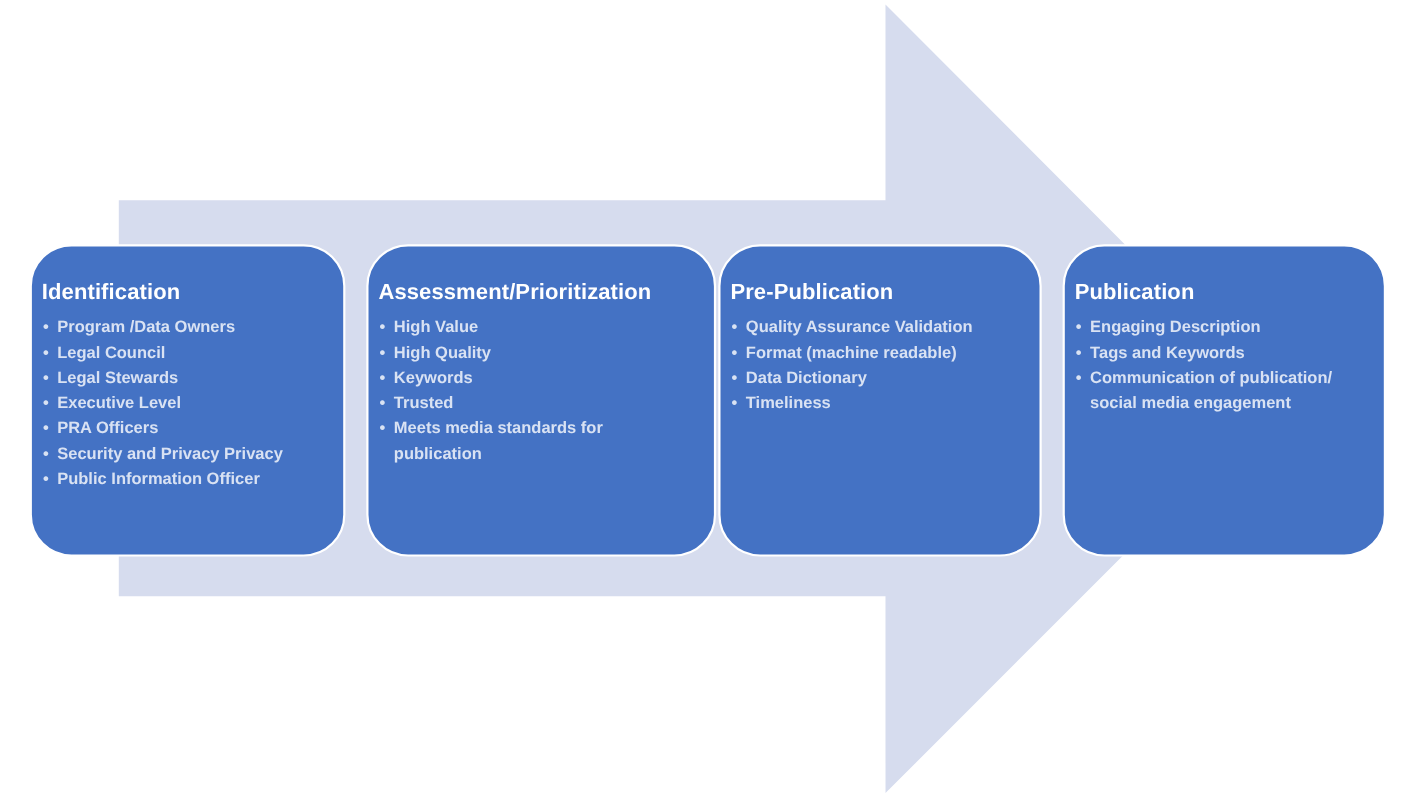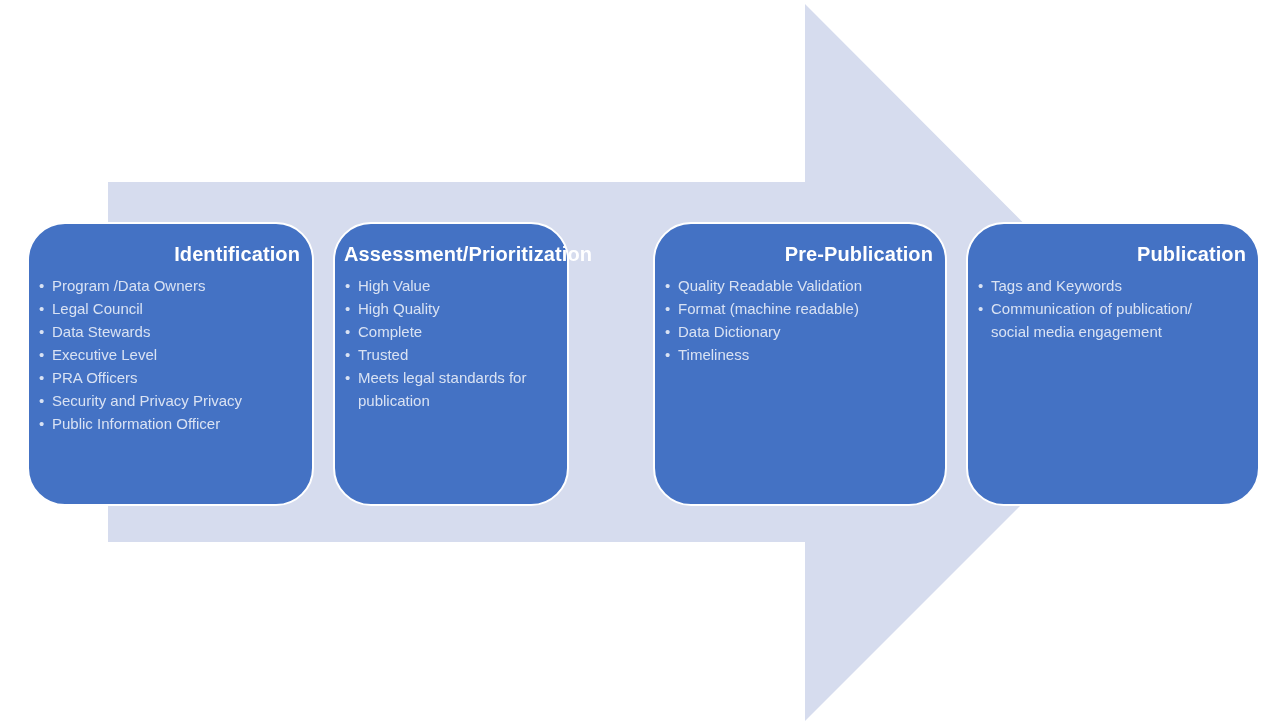--- a/index.html
+++ b/index.html
@@ -41,10 +41,9 @@
     line-height:26px;
     font-weight:bold;
     color:var(--title-text);
-    margin:4px 0 7px 0;
+    margin:16px 0 7px 0;
     letter-spacing:0.1px;
     white-space:nowrap;
-    text-align:right;
   }
   .stage ul{
     list-style:none;

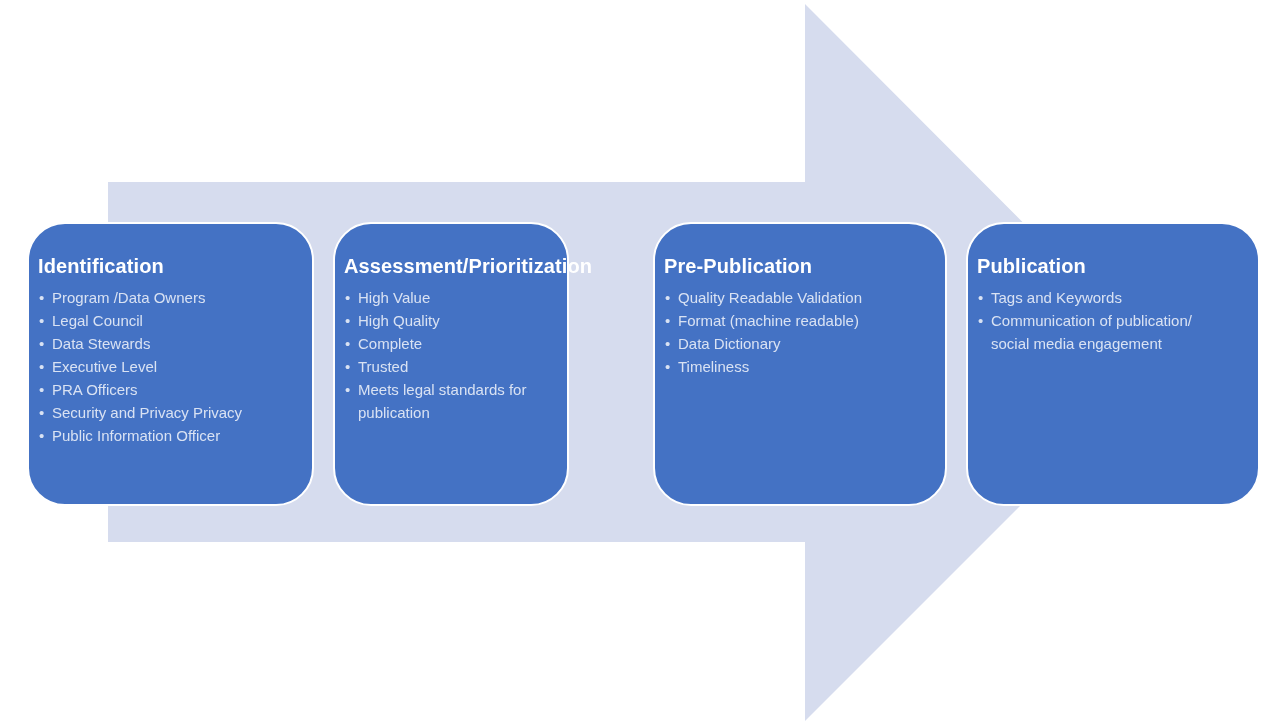--- a/index.html
+++ b/index.html
@@ -64,7 +64,7 @@
     color:var(--bullet-text);
   }
   .stage-1{left:27px;width:287px;}
-  .stage-2{left:333px;width:236px;}
+  .stage-2{left:333px;width:318px;}
   .stage-3{left:653px;width:294px;}
   .stage-4{left:966px;width:294px;}
 </style>

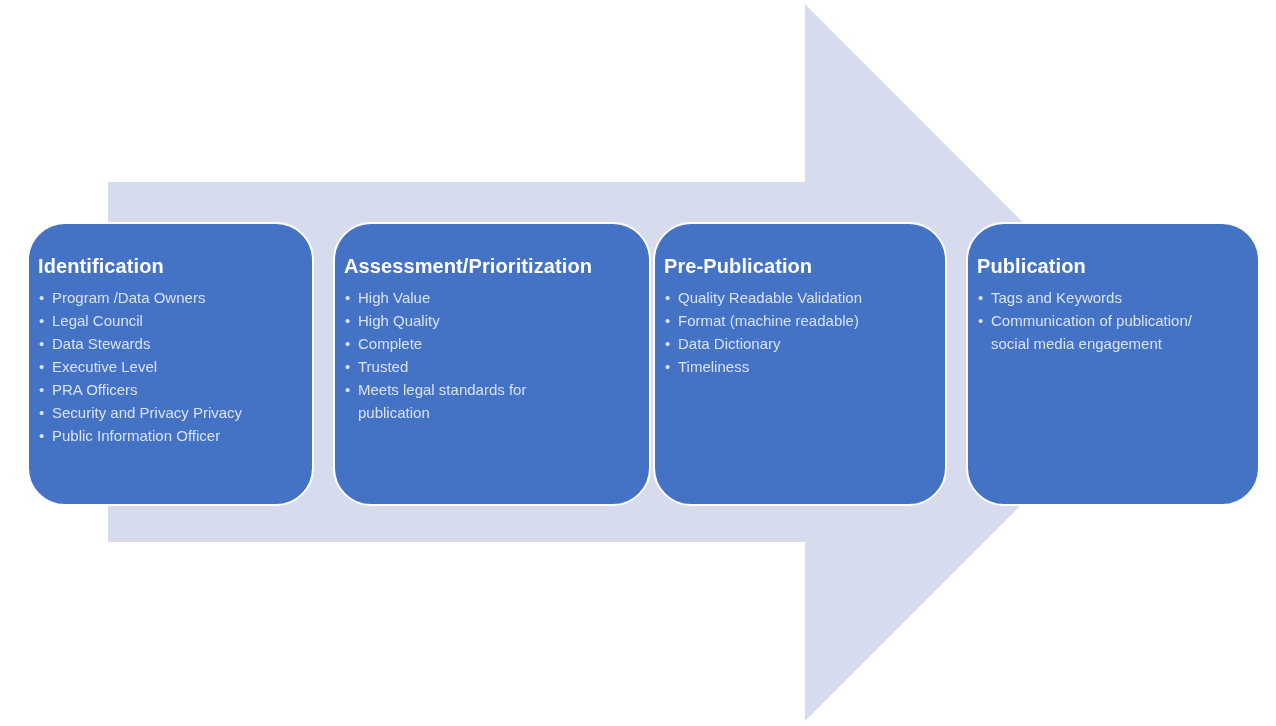--- a/index.html
+++ b/index.html
@@ -56,6 +56,7 @@
     line-height:23px;
     padding-left:14px;
     white-space:pre-line;
+    font-weight:bold;
   }
   .stage li::before{
     content:"\2022";

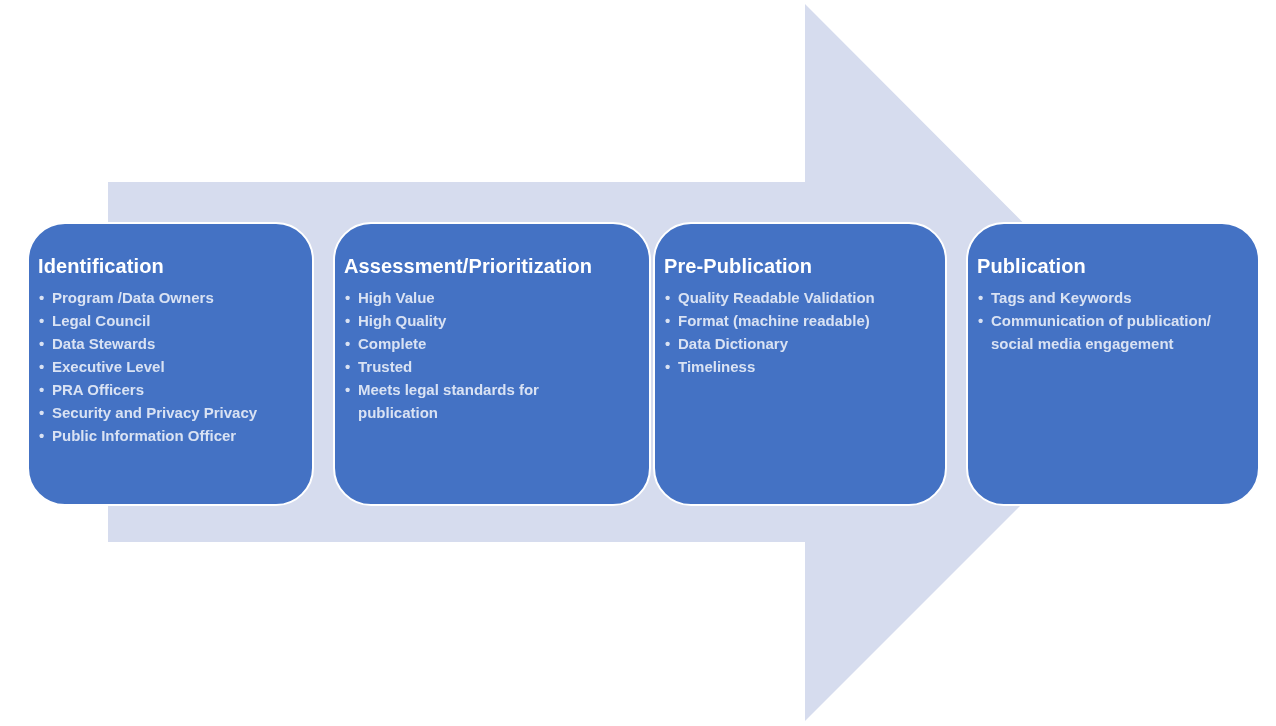--- a/index.html
+++ b/index.html
@@ -106,7 +106,7 @@
   <div class="stage stage-3">
     <h2>Pre-Publication</h2>
     <ul>
-        <li>Quality Readable Validation</li>
+        <li>Quality Assurance Validation</li>
         <li>Format (machine readable)</li>
         <li>Data Dictionary</li>
         <li>Timeliness</li>

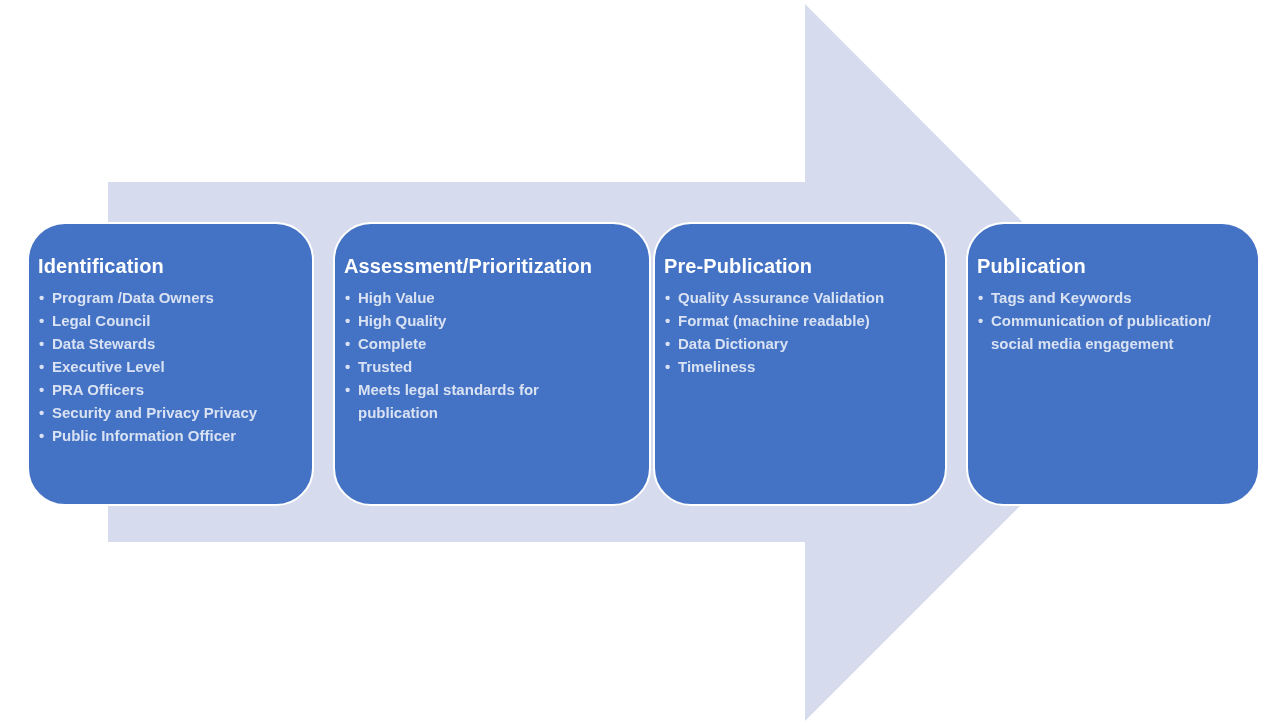--- a/index.html
+++ b/index.html
@@ -116,6 +116,7 @@
   <div class="stage stage-4">
     <h2>Publication</h2>
     <ul>
+        <li>Engaging Description</li>
         <li>Tags and Keywords</li>
         <li>Communication of publication/
 social media engagement</li>

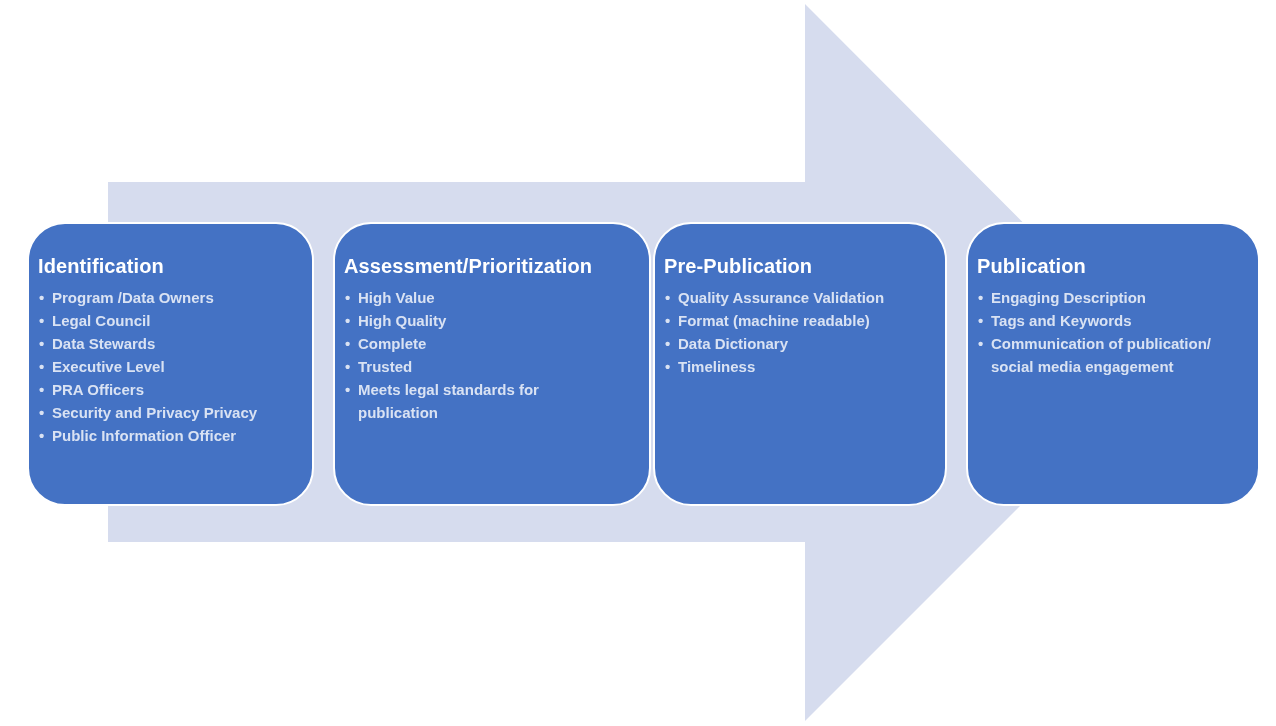--- a/index.html
+++ b/index.html
@@ -83,7 +83,7 @@
     <ul>
         <li>Program /Data Owners</li>
         <li>Legal Council</li>
-        <li>Data Stewards</li>
+        <li>Legal Stewards</li>
         <li>Executive Level</li>
         <li>PRA Officers</li>
         <li>Security and Privacy Privacy</li>

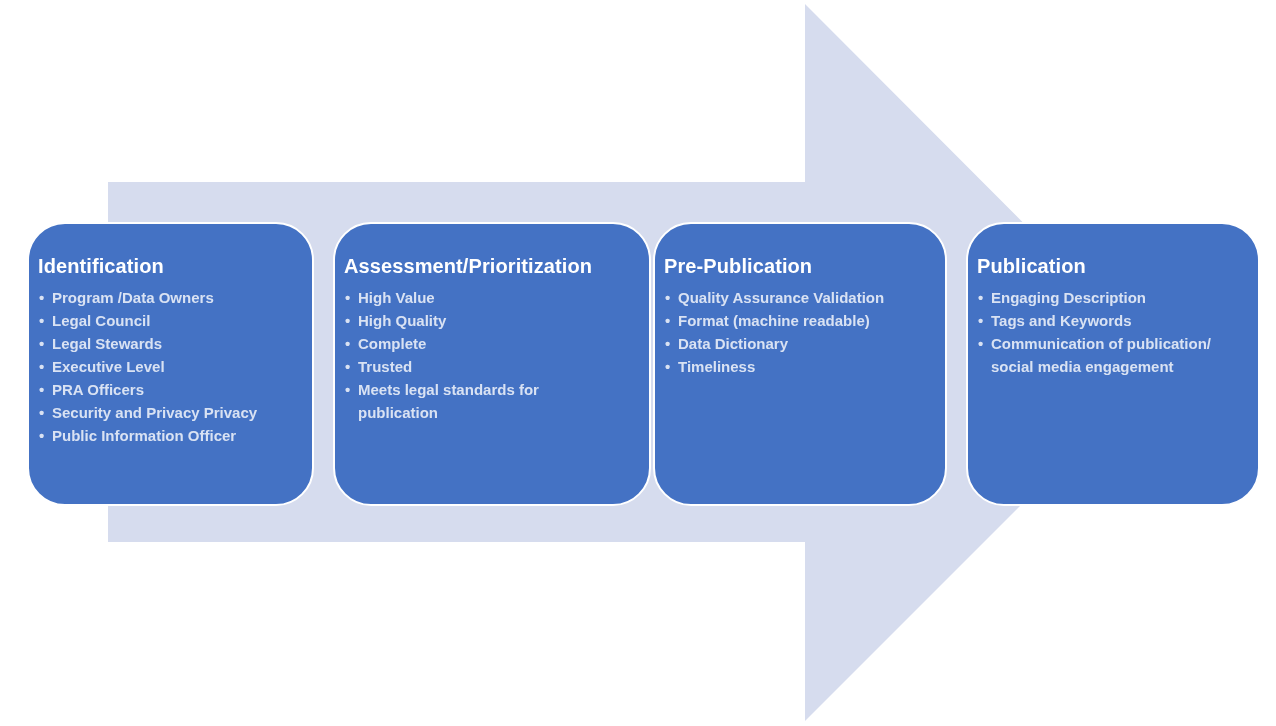--- a/index.html
+++ b/index.html
@@ -96,7 +96,7 @@
     <ul>
         <li>High Value</li>
         <li>High Quality</li>
-        <li>Complete</li>
+        <li>Keywords</li>
         <li>Trusted</li>
         <li>Meets legal standards for
 publication</li>

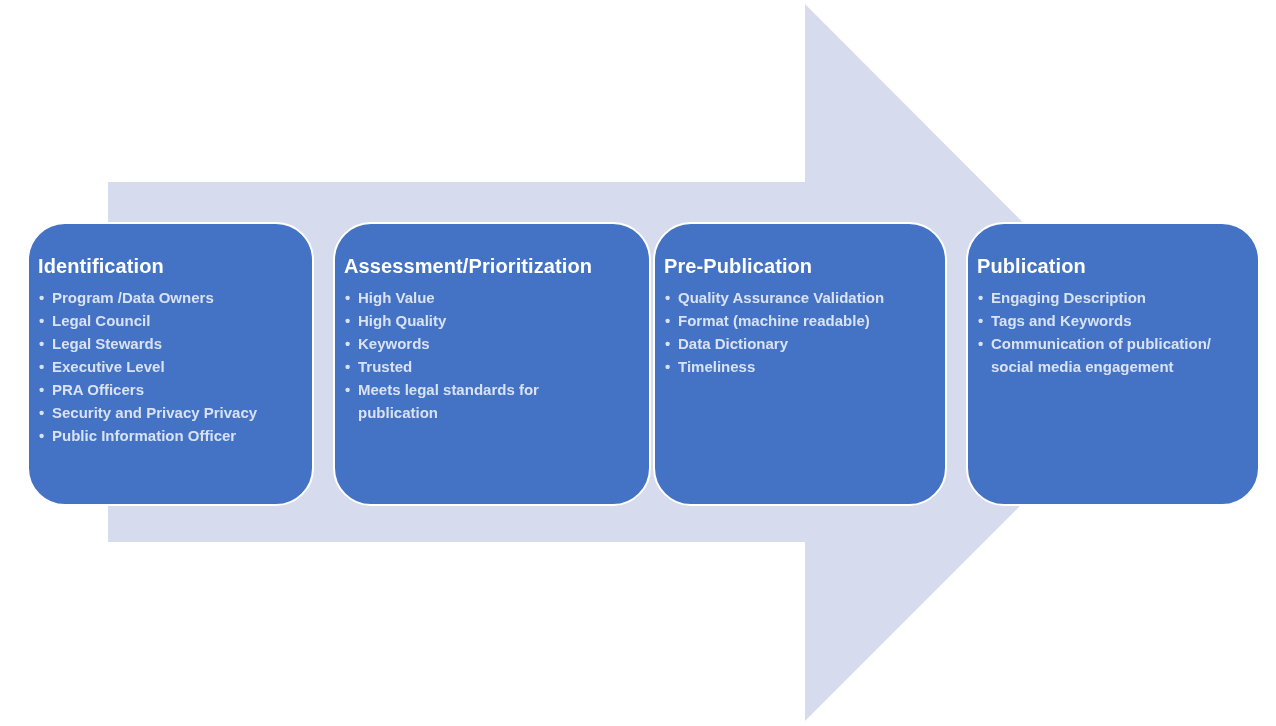--- a/index.html
+++ b/index.html
@@ -98,7 +98,7 @@
         <li>High Quality</li>
         <li>Keywords</li>
         <li>Trusted</li>
-        <li>Meets legal standards for
+        <li>Meets media standards for
 publication</li>
       </ul>
   </div>

